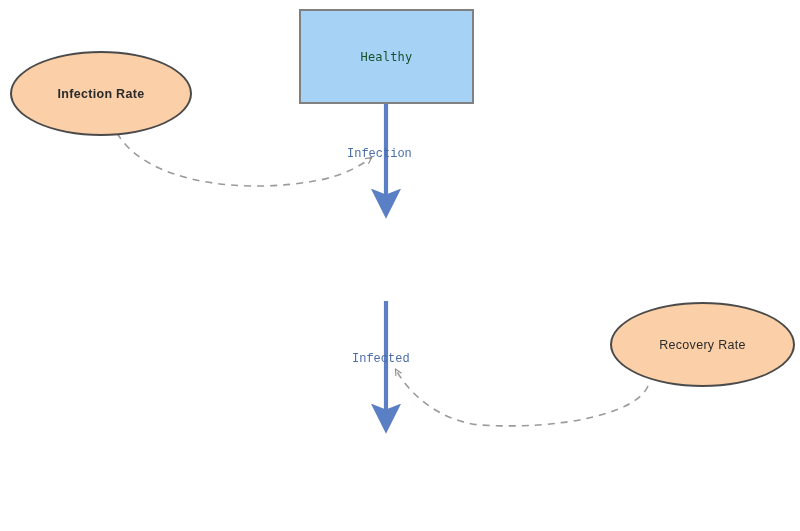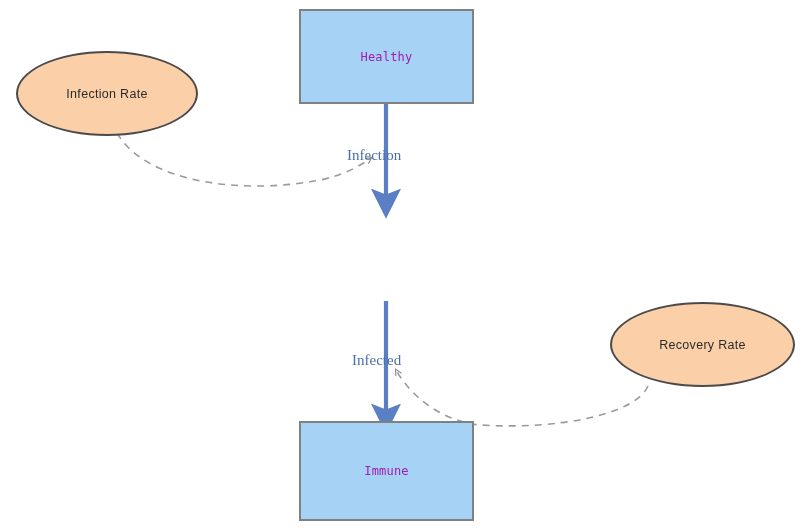--- a/index.html
+++ b/index.html
@@ -36,7 +36,7 @@
   .node-box .node-label {
     font-family: "DejaVu Sans Mono", monospace;
     font-size: 12px;
-    color: #a21caf;
+    color: #14532d;
     letter-spacing: 0.2px;
     user-select: none;
   }

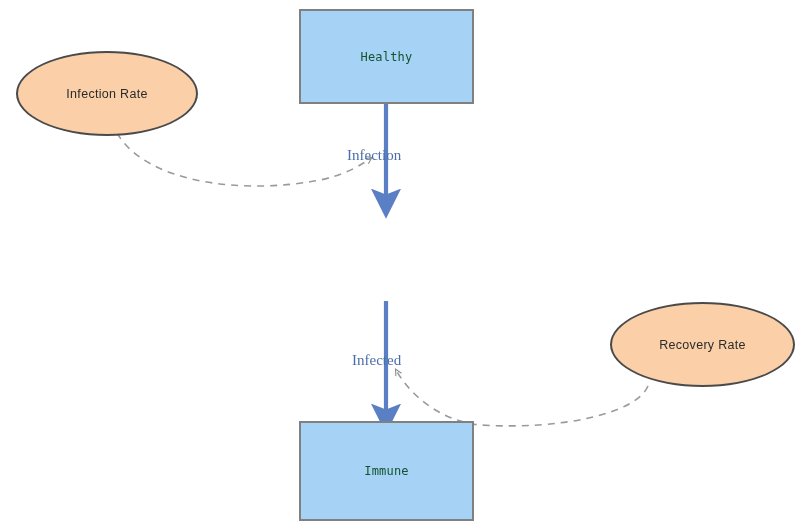--- a/index.html
+++ b/index.html
@@ -100,7 +100,7 @@
     <span class="node-label">Immune</span>
   </div>
 
-  <div class="node-ellipse" style="left:16px; top:51px; width:182px; height:85px;">
+  <div class="node-ellipse" style="left:10px; top:51px; width:182px; height:85px;font-weight:bold;">
     <span class="node-label">Infection Rate</span>
   </div>
 

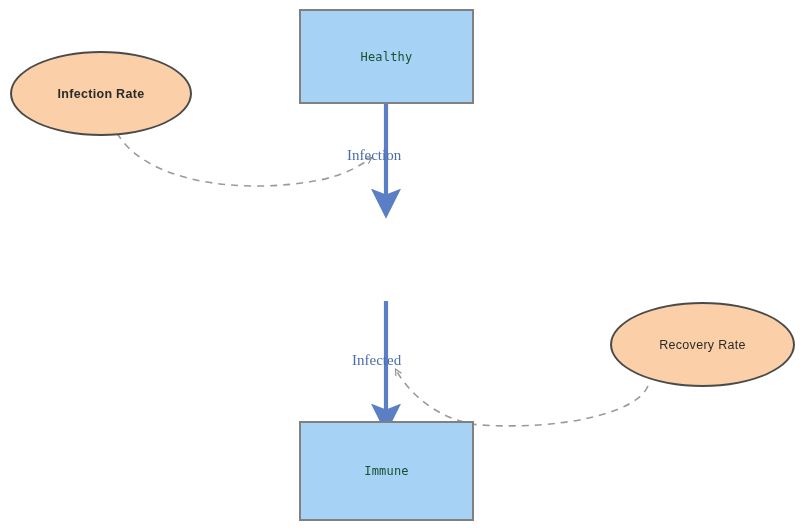--- a/index.html
+++ b/index.html
@@ -59,8 +59,8 @@
   }
   .flow-label {
     position: absolute;
-    font-family: Liberation Serif, serif;
-    font-size: 15px;
+    font-family: Liberation Mono, monospace;
+    font-size: 12px;
     color: #4a6ea9;
     white-space: nowrap;
     user-select: none;

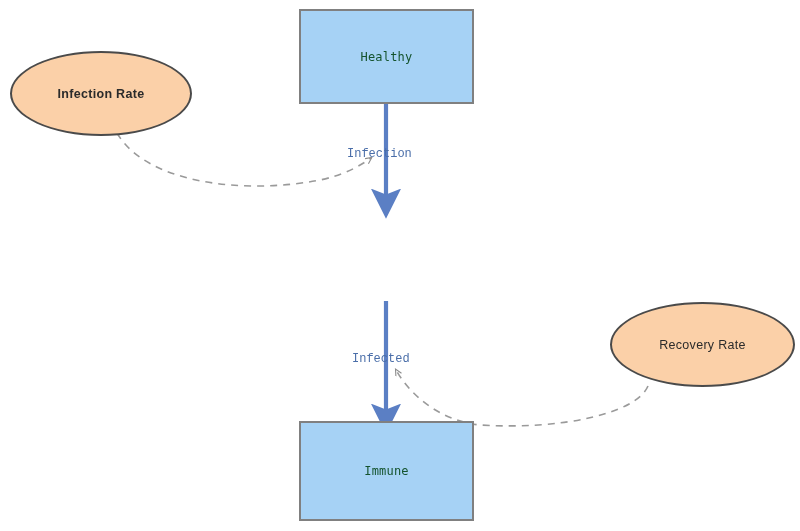--- a/index.html
+++ b/index.html
@@ -96,9 +96,6 @@
   </div>
 
 
-  <div class="node-box" style="left:299px; top:421px; width:175px; height:100px;">
-    <span class="node-label">Immune</span>
-  </div>
 
   <div class="node-ellipse" style="left:10px; top:51px; width:182px; height:85px;font-weight:bold;">
     <span class="node-label">Infection Rate</span>

